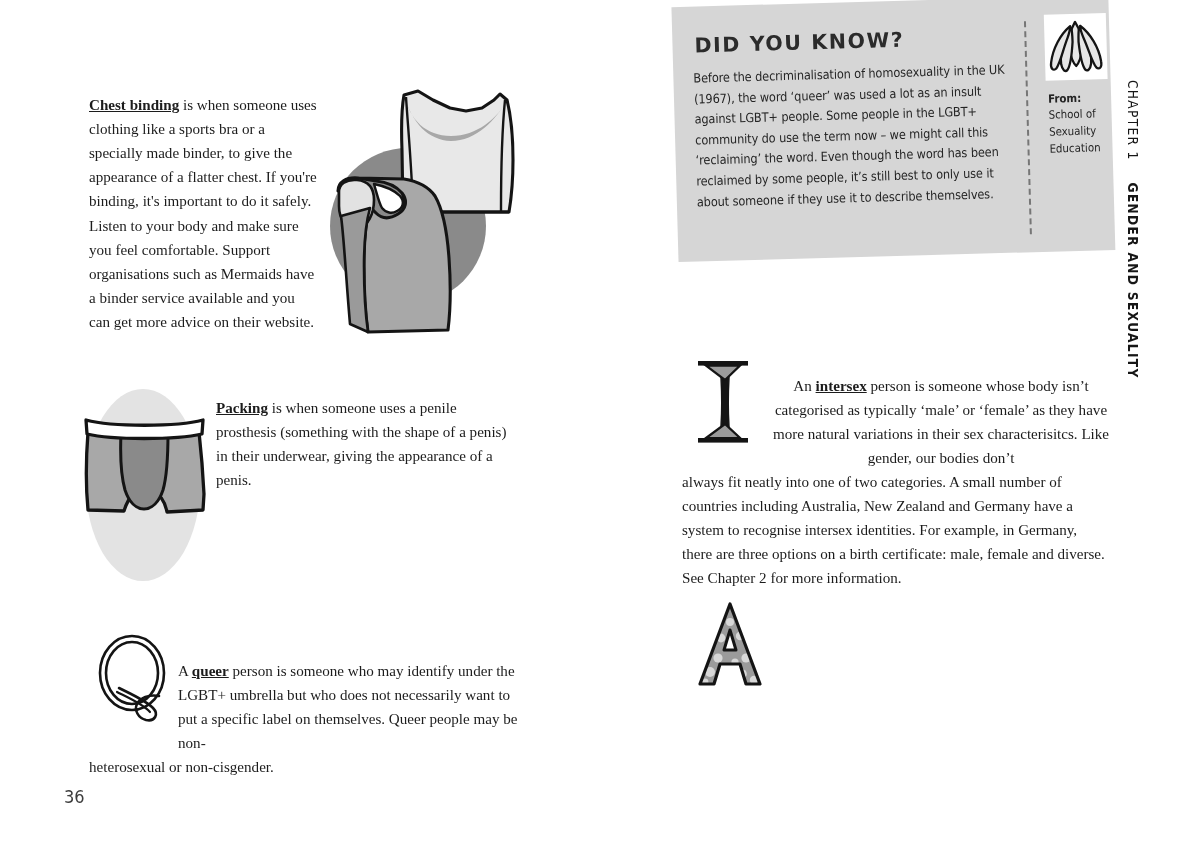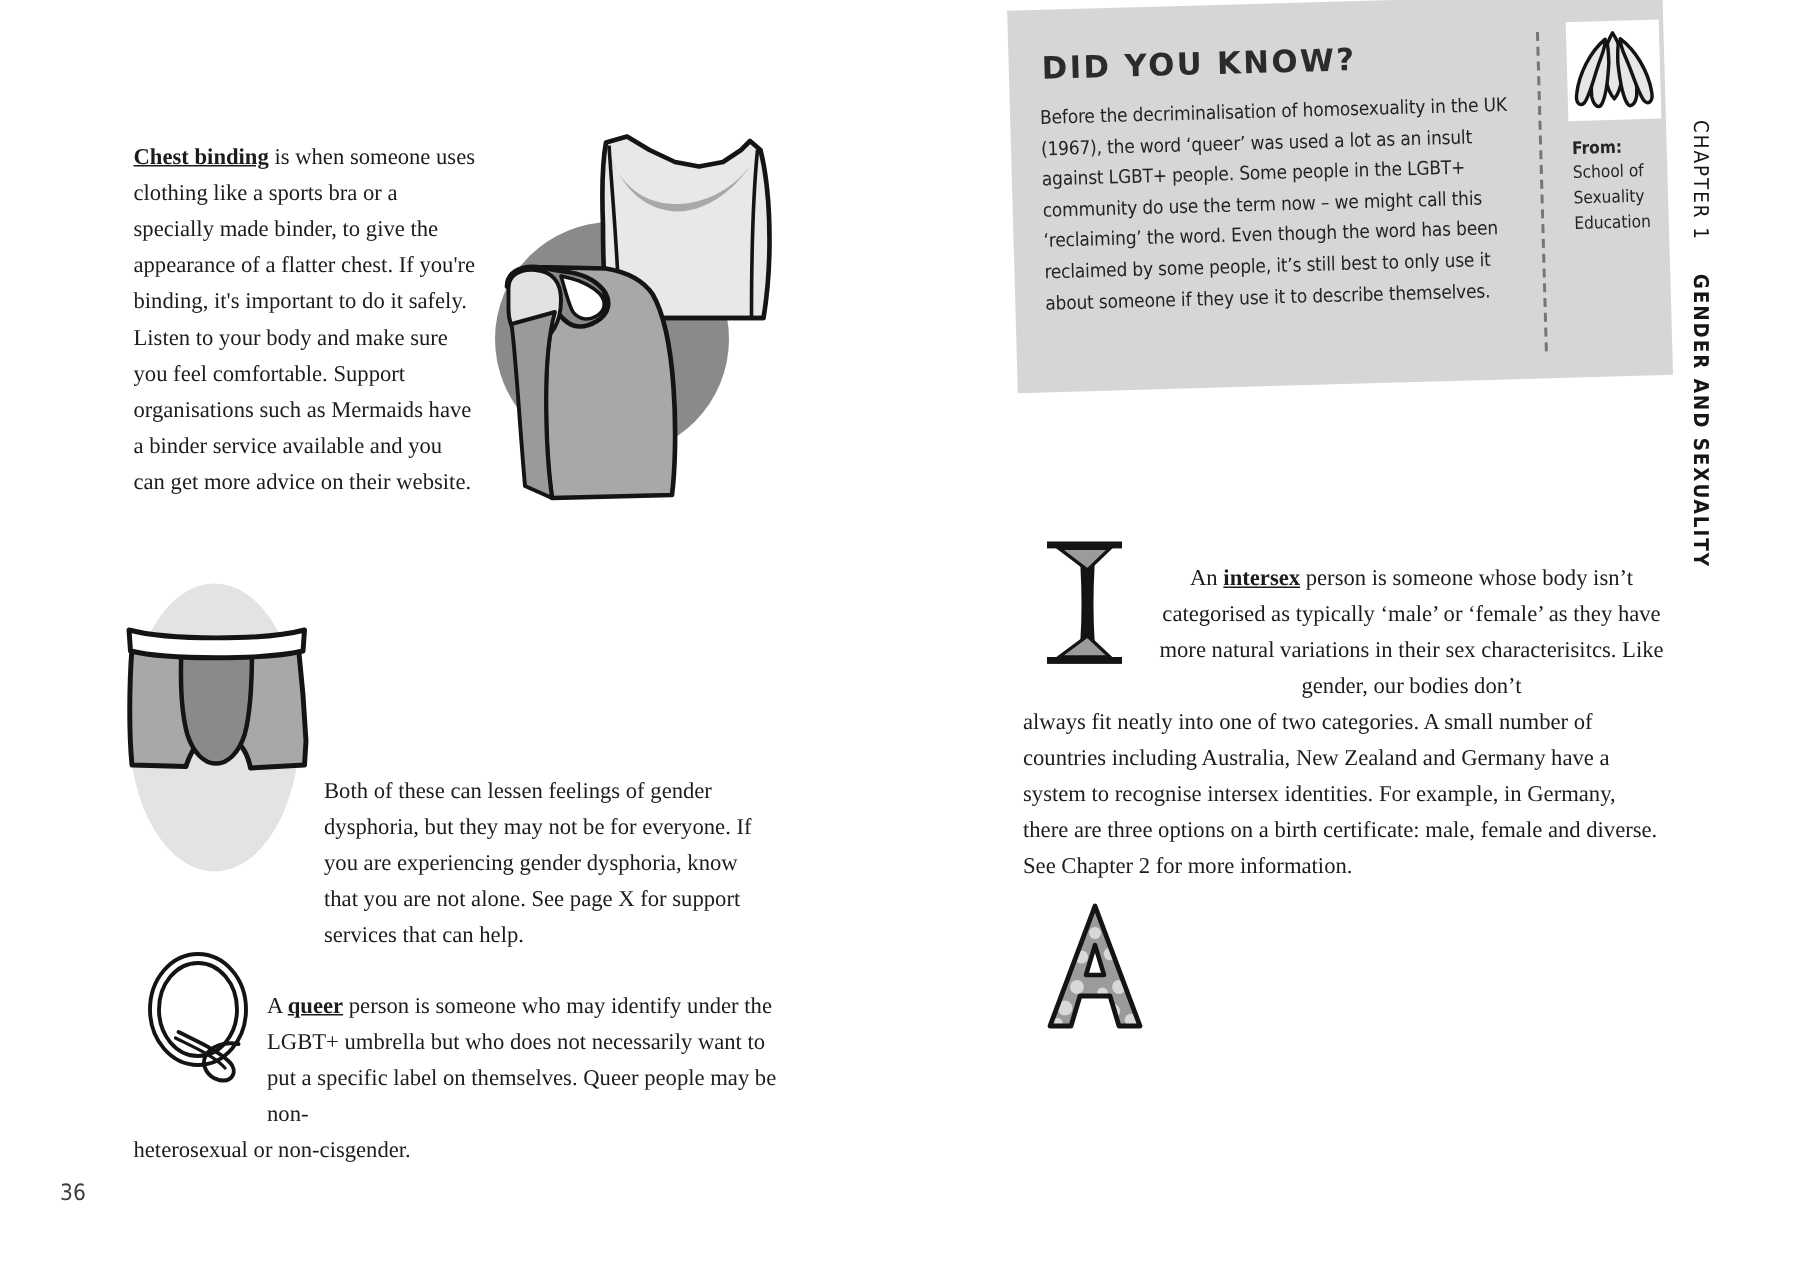--- a/index.html
+++ b/index.html
@@ -168,6 +168,7 @@
       </svg>
     </div>
 
+    <p id="packing-para" class="body-text"><b>Packing</b><span> is when someone uses a penile prosthesis (something with the shape of a penis) in their underwear, giving the appearance of a penis.</span></p>
 
     <p id="both-para" class="body-text">Both of these can lessen feelings of gender dysphoria, but they may not be for everyone. If you are experiencing gender dysphoria, know that you are not alone. See page X for support services that can help.</p>
 

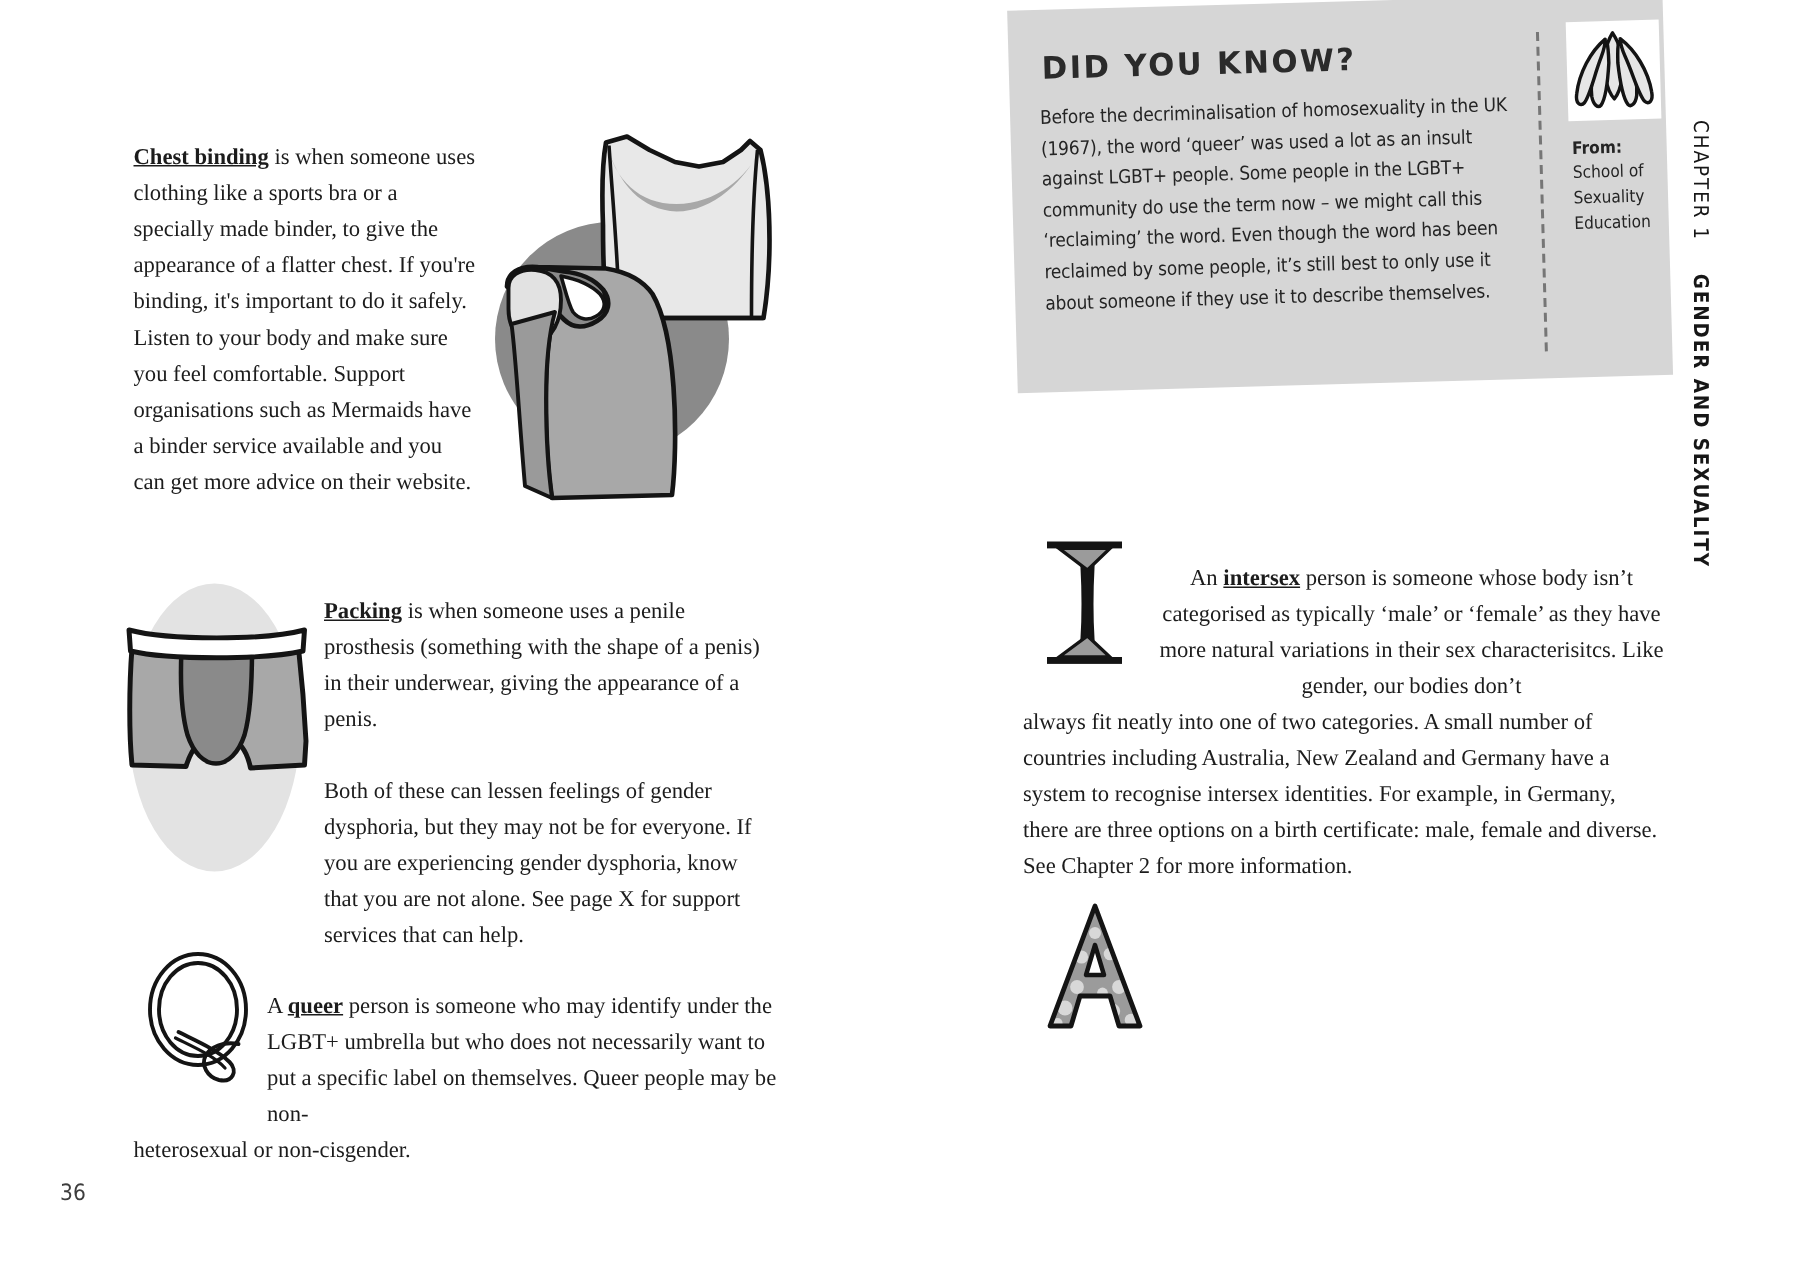--- a/index.html
+++ b/index.html
@@ -170,7 +170,6 @@
 
     <p id="packing-para" class="body-text"><b>Packing</b><span> is when someone uses a penile prosthesis (something with the shape of a penis) in their underwear, giving the appearance of a penis.</span></p>
 
-    <p id="both-para" class="body-text">Both of these can lessen feelings of gender dysphoria, but they may not be for everyone. If you are experiencing gender dysphoria, know that you are not alone. See page X for support services that can help.</p>
 
     <div id="boxers-illustration">
       <svg viewBox="0 0 145 215" width="145" height="215">

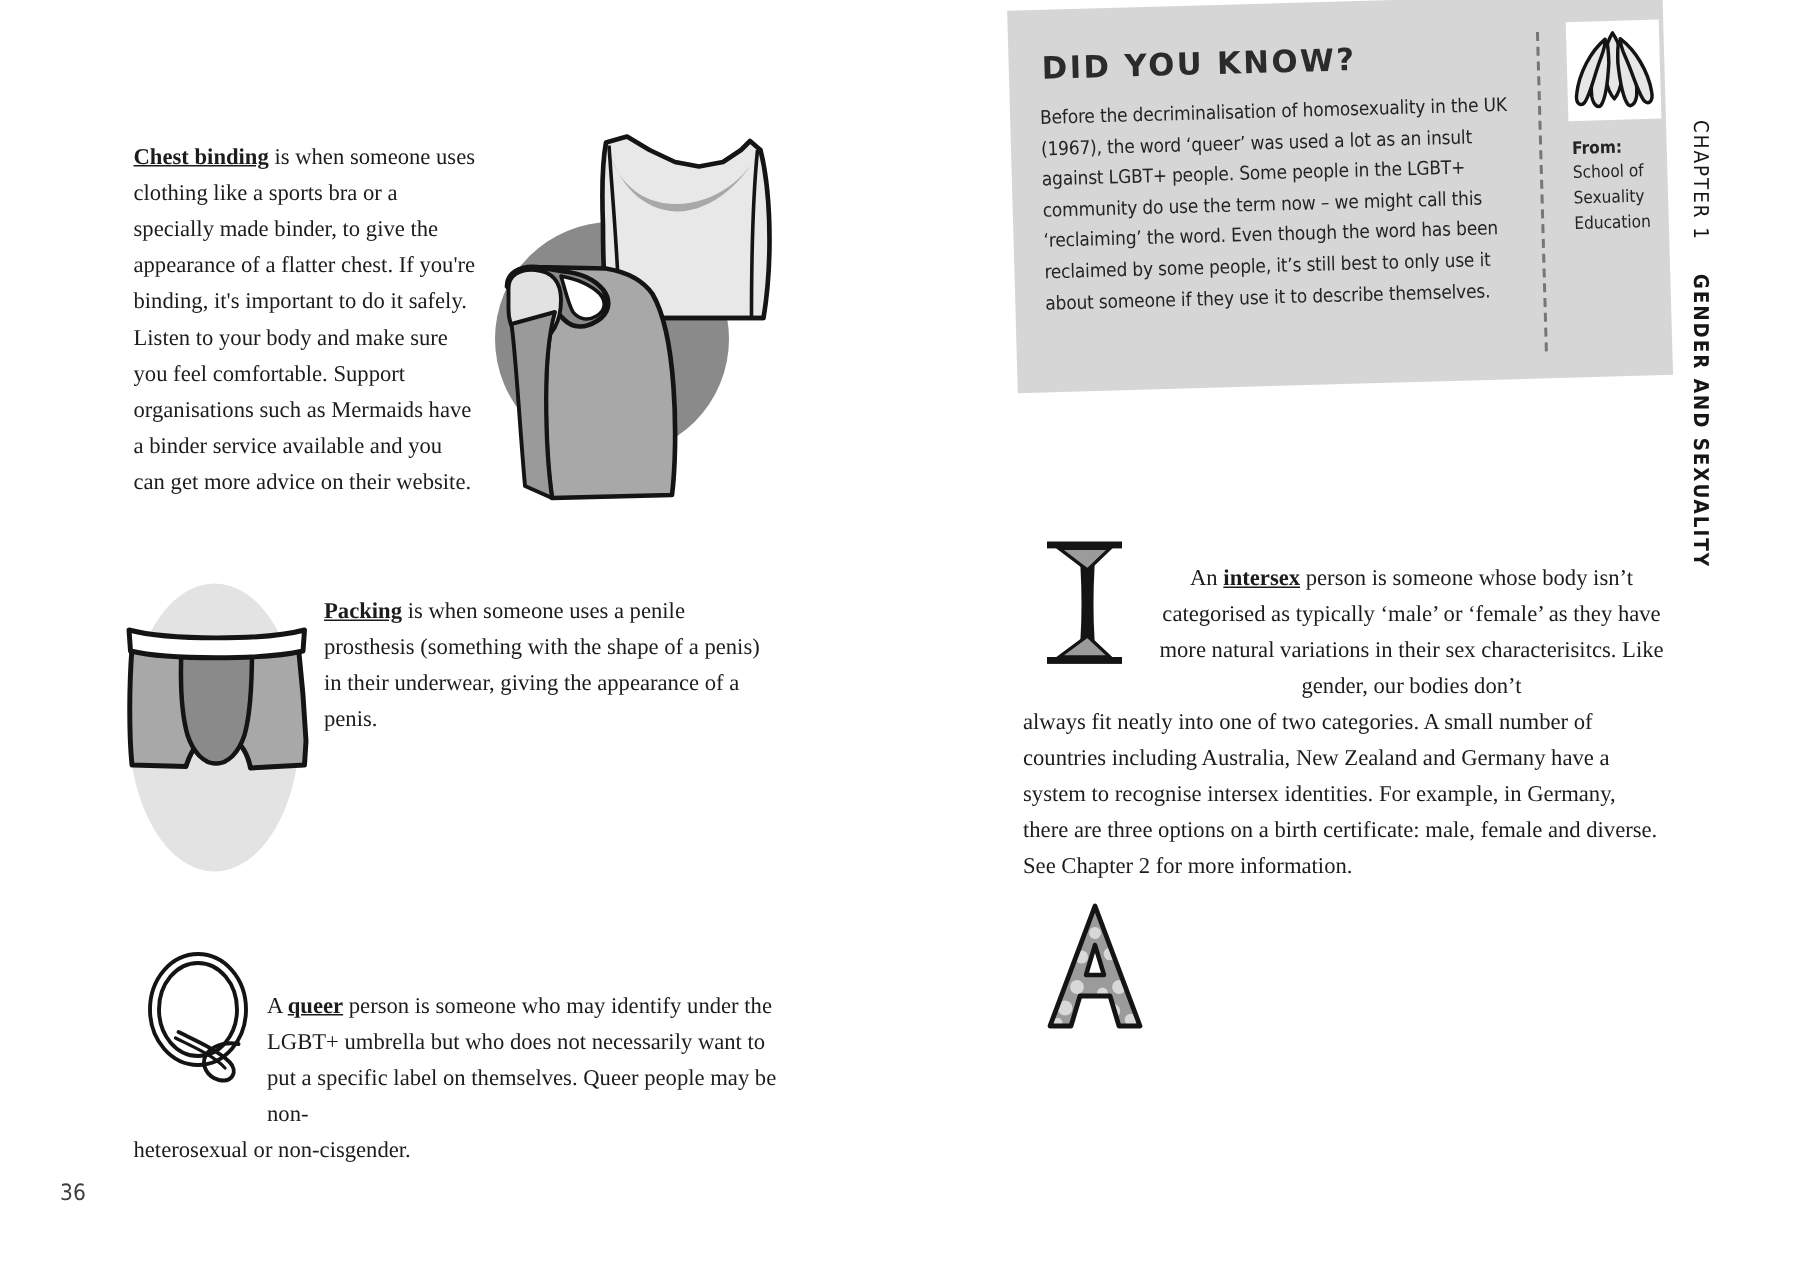--- a/index.html
+++ b/index.html
@@ -109,7 +109,7 @@
   .folio{
     position:absolute;top:786px;
     font-family:"DejaVu Sans Condensed","DejaVu Sans",sans-serif;
-    font-size:15px;color:#3d3d3d;
+    font-size:18px;color:#3d3d3d;margin-left:24px;
   }
   #folio-left{left:40px;}
 </style>

